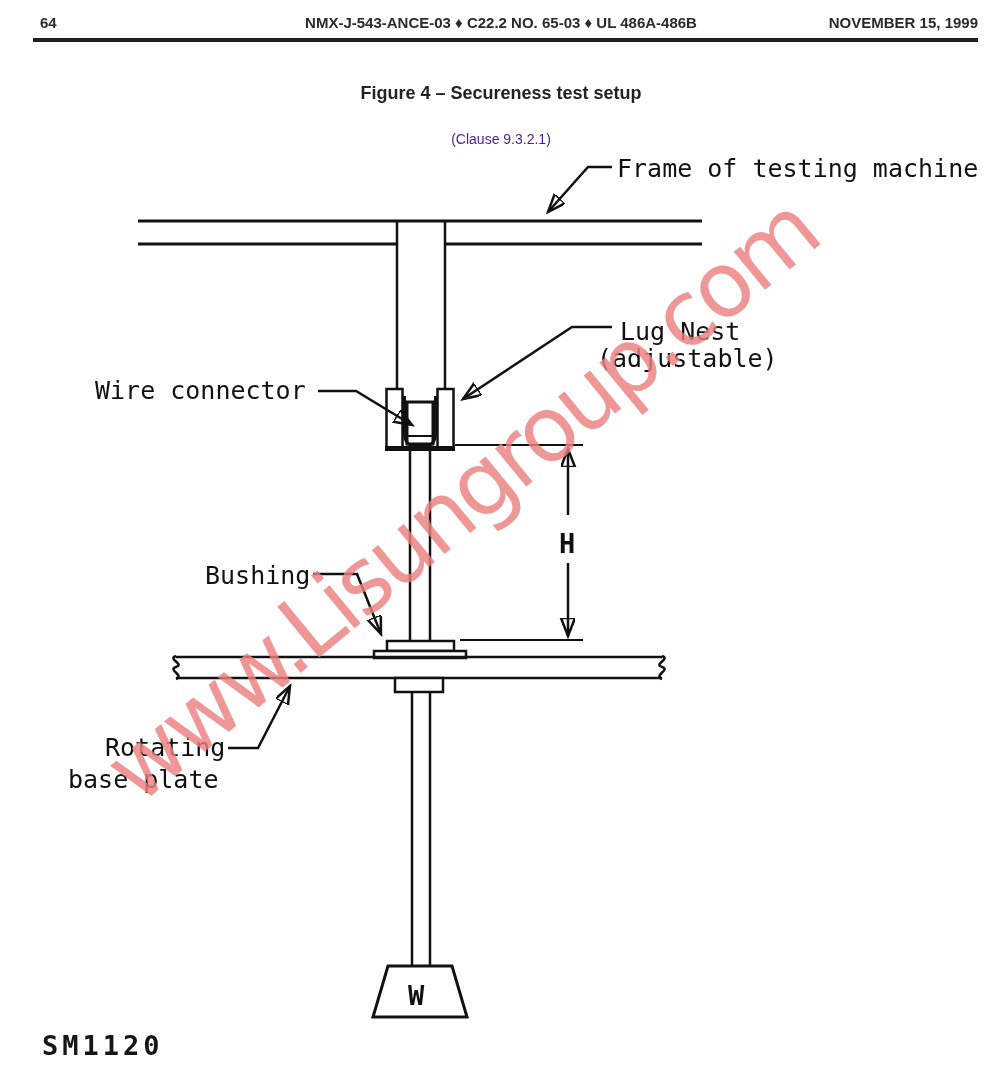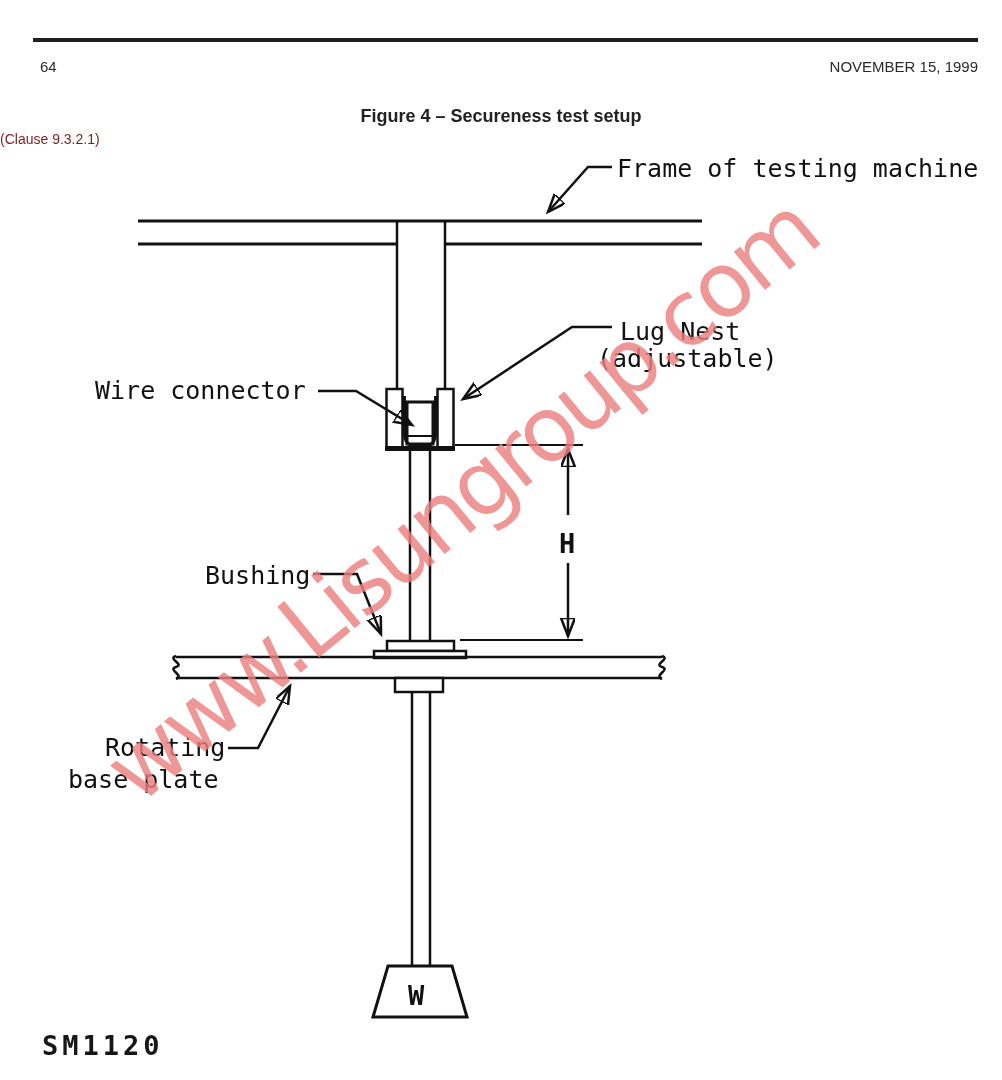--- a/index.html
+++ b/index.html
@@ -5,7 +5,7 @@
   html,body{margin:0;padding:0;background:#ffffff;}
   #page{position:relative;width:1002px;height:1080px;background:#ffffff;overflow:hidden;
         font-family:"Liberation Sans",sans-serif;color:#1a1a1a;}
-  .hdr{position:absolute;top:14px;font-weight:normal;font-size:15px;color:#2a2a2a;white-space:nowrap;margin-top:44px;}
+  .hdr{position:absolute;top:14px;font-weight:bold;font-size:15px;color:#2a2a2a;white-space:nowrap;}
   #page-number{left:40px;}
   #standards{left:0;right:0;text-align:center;}
   #header-date{right:24px;}

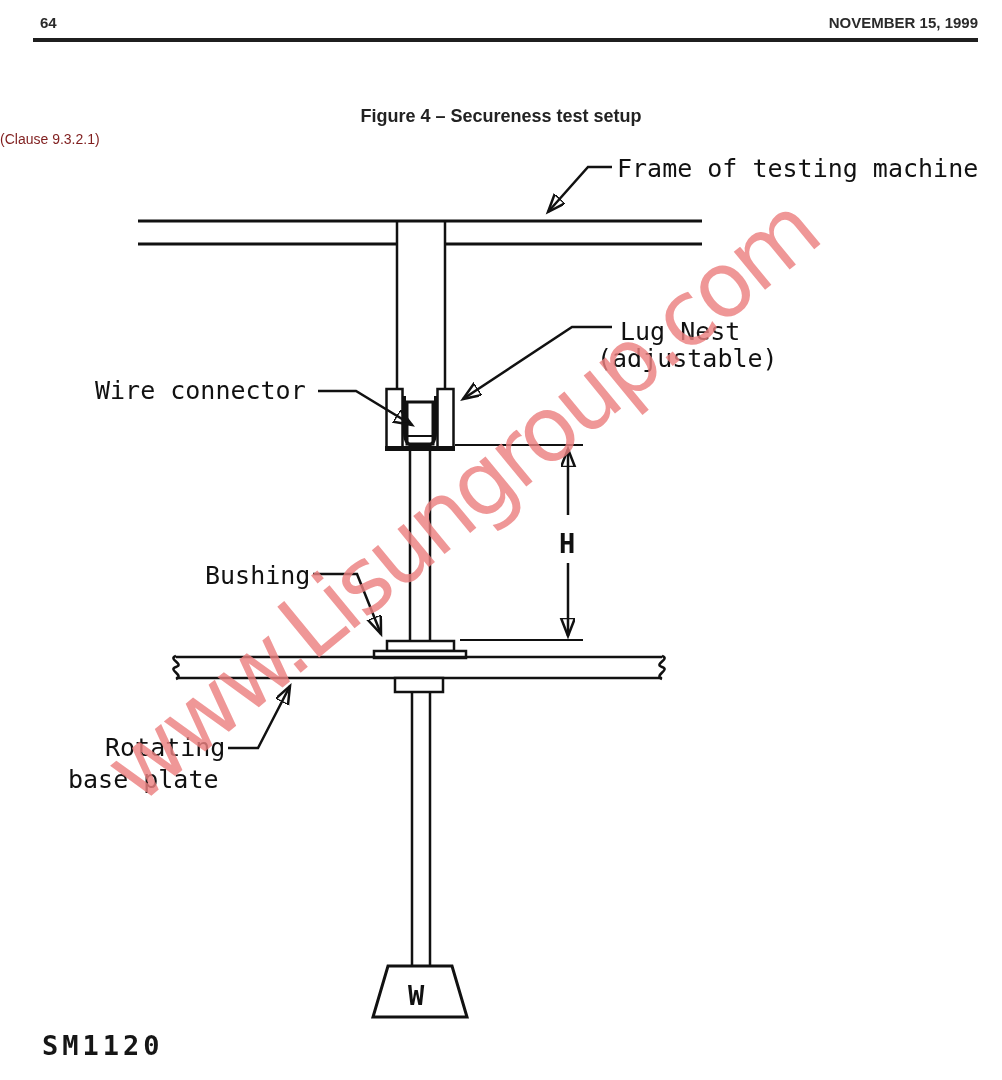--- a/index.html
+++ b/index.html
@@ -34,6 +34,7 @@
 <div id="page">
 
   <div class="hdr" id="page-number">64</div>
+  <div class="hdr" id="standards">NMX-J-543-ANCE-03 ♦ C22.2 NO. 65-03 ♦ UL 486A-486B</div>
   <div class="hdr" id="header-date">NOVEMBER 15, 1999</div>
   <div id="header-rule"></div>
 

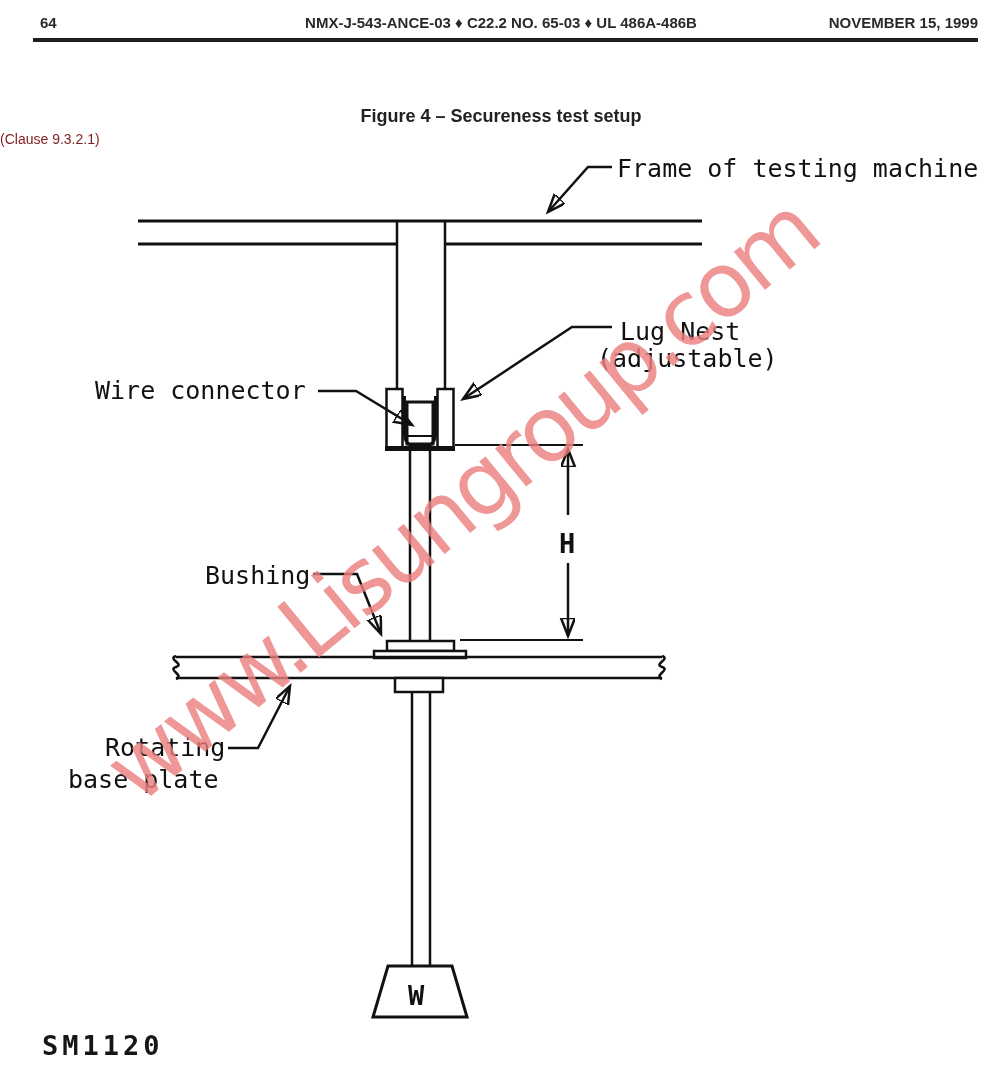--- a/index.html
+++ b/index.html
@@ -10,7 +10,7 @@
   #standards{left:0;right:0;text-align:center;}
   #header-date{right:24px;}
   #header-rule{position:absolute;left:33px;right:24px;top:38px;height:4px;background:#1f1f1f;}
-  #figure-title{position:absolute;left:0;right:0;top:106px;text-align:center;
+  #figure-title{position:absolute;left:0;right:0;top:83px;text-align:center;
                 font-weight:bold;font-size:18px;color:#222;}
   #figure-clause{position:absolute;left:0;right:0;top:131px;text-align:left;
                  font-size:14px;color:#7f1d1d;}

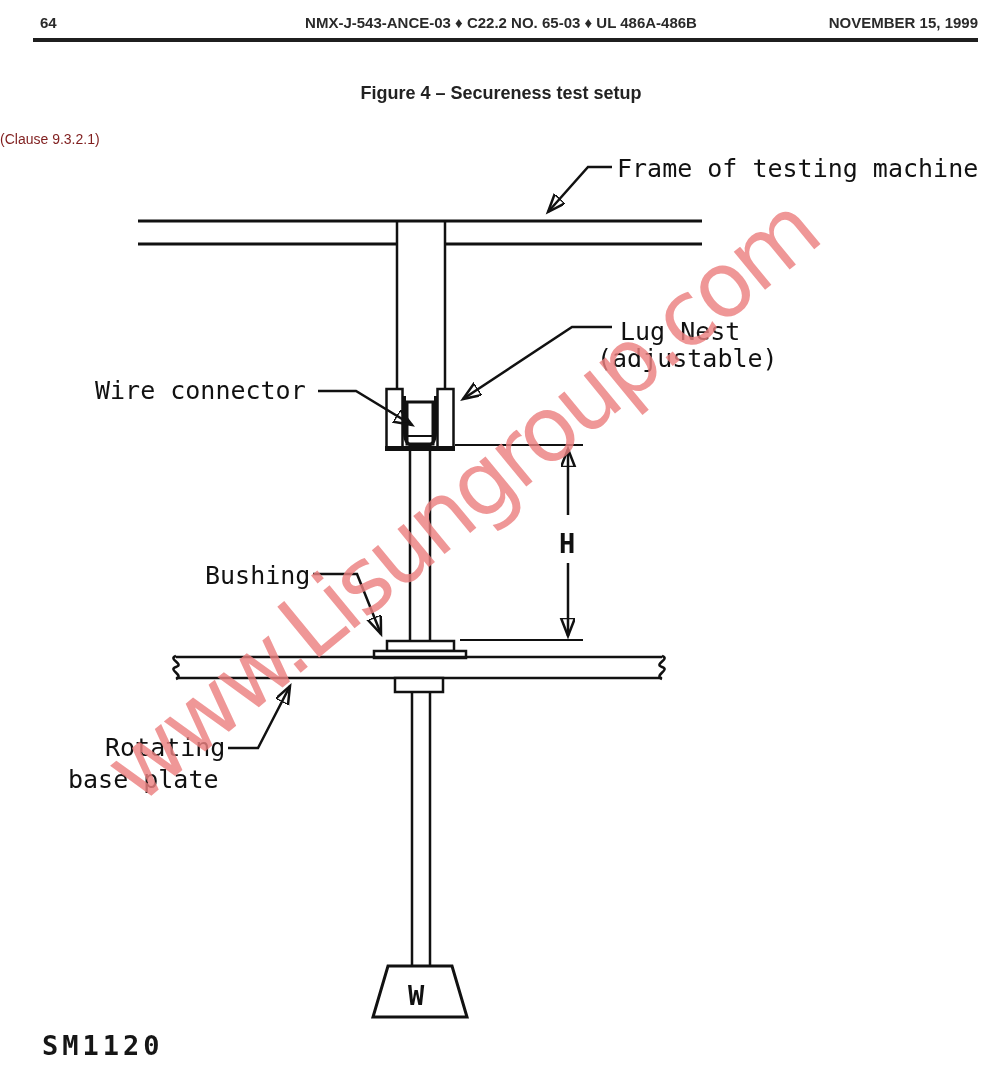--- a/index.html
+++ b/index.html
@@ -12,8 +12,8 @@
   #header-rule{position:absolute;left:33px;right:24px;top:38px;height:4px;background:#1f1f1f;}
   #figure-title{position:absolute;left:0;right:0;top:83px;text-align:center;
                 font-weight:bold;font-size:18px;color:#222;}
-  #figure-clause{position:absolute;left:0;right:0;top:131px;text-align:left;
-                 font-size:14px;color:#7f1d1d;}
+  #figure-clause{position:absolute;left:0;right:0;top:131px;text-align:center;
+                 font-size:14px;color:#4c1d95;}
   svg{position:absolute;left:0;top:0;}
   svg line, svg path, svg polyline{stroke:#111;stroke-width:2.5;fill:none;}
   svg rect, svg polygon{stroke:#111;stroke-width:2.5;fill:#ffffff;}

